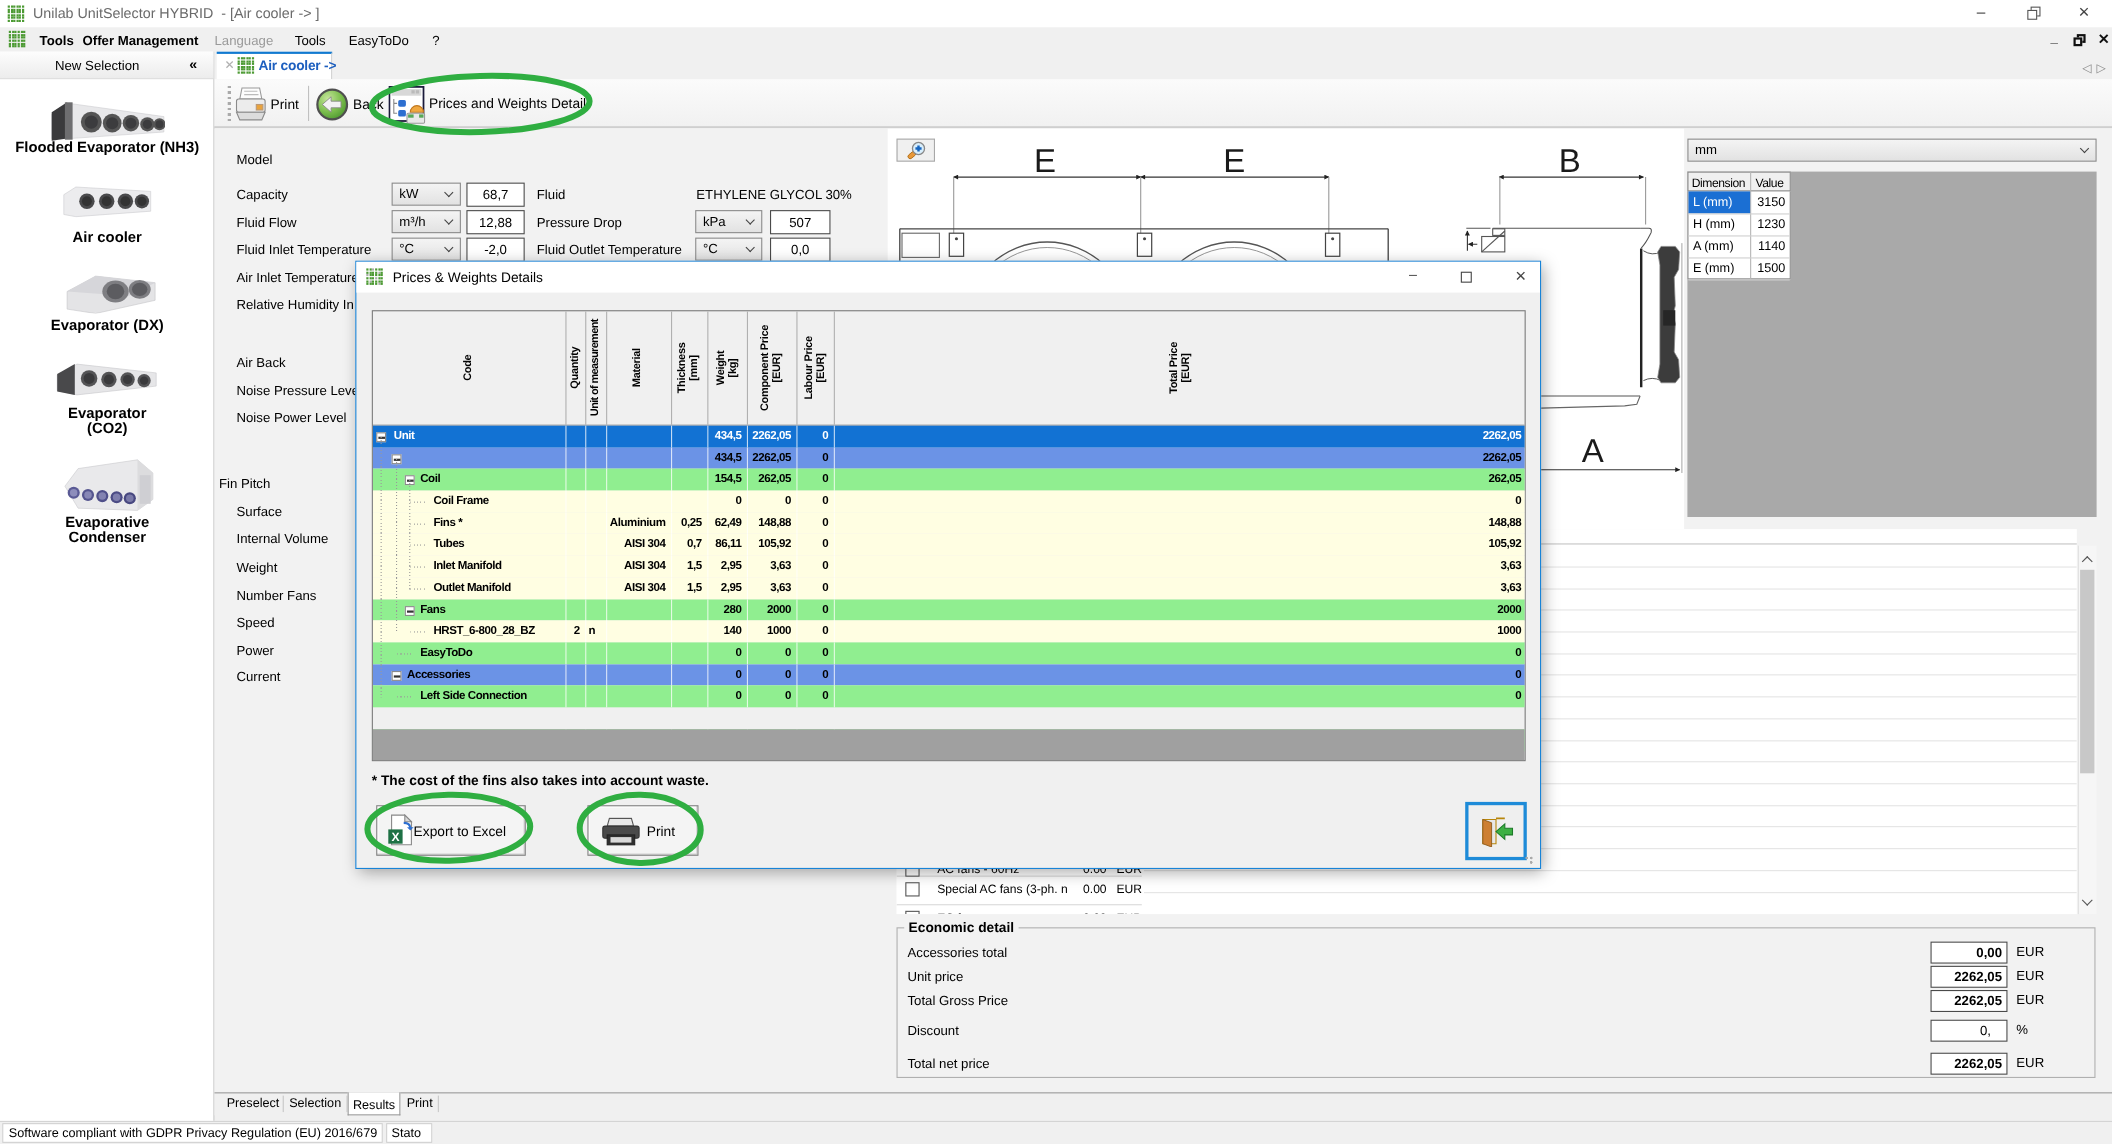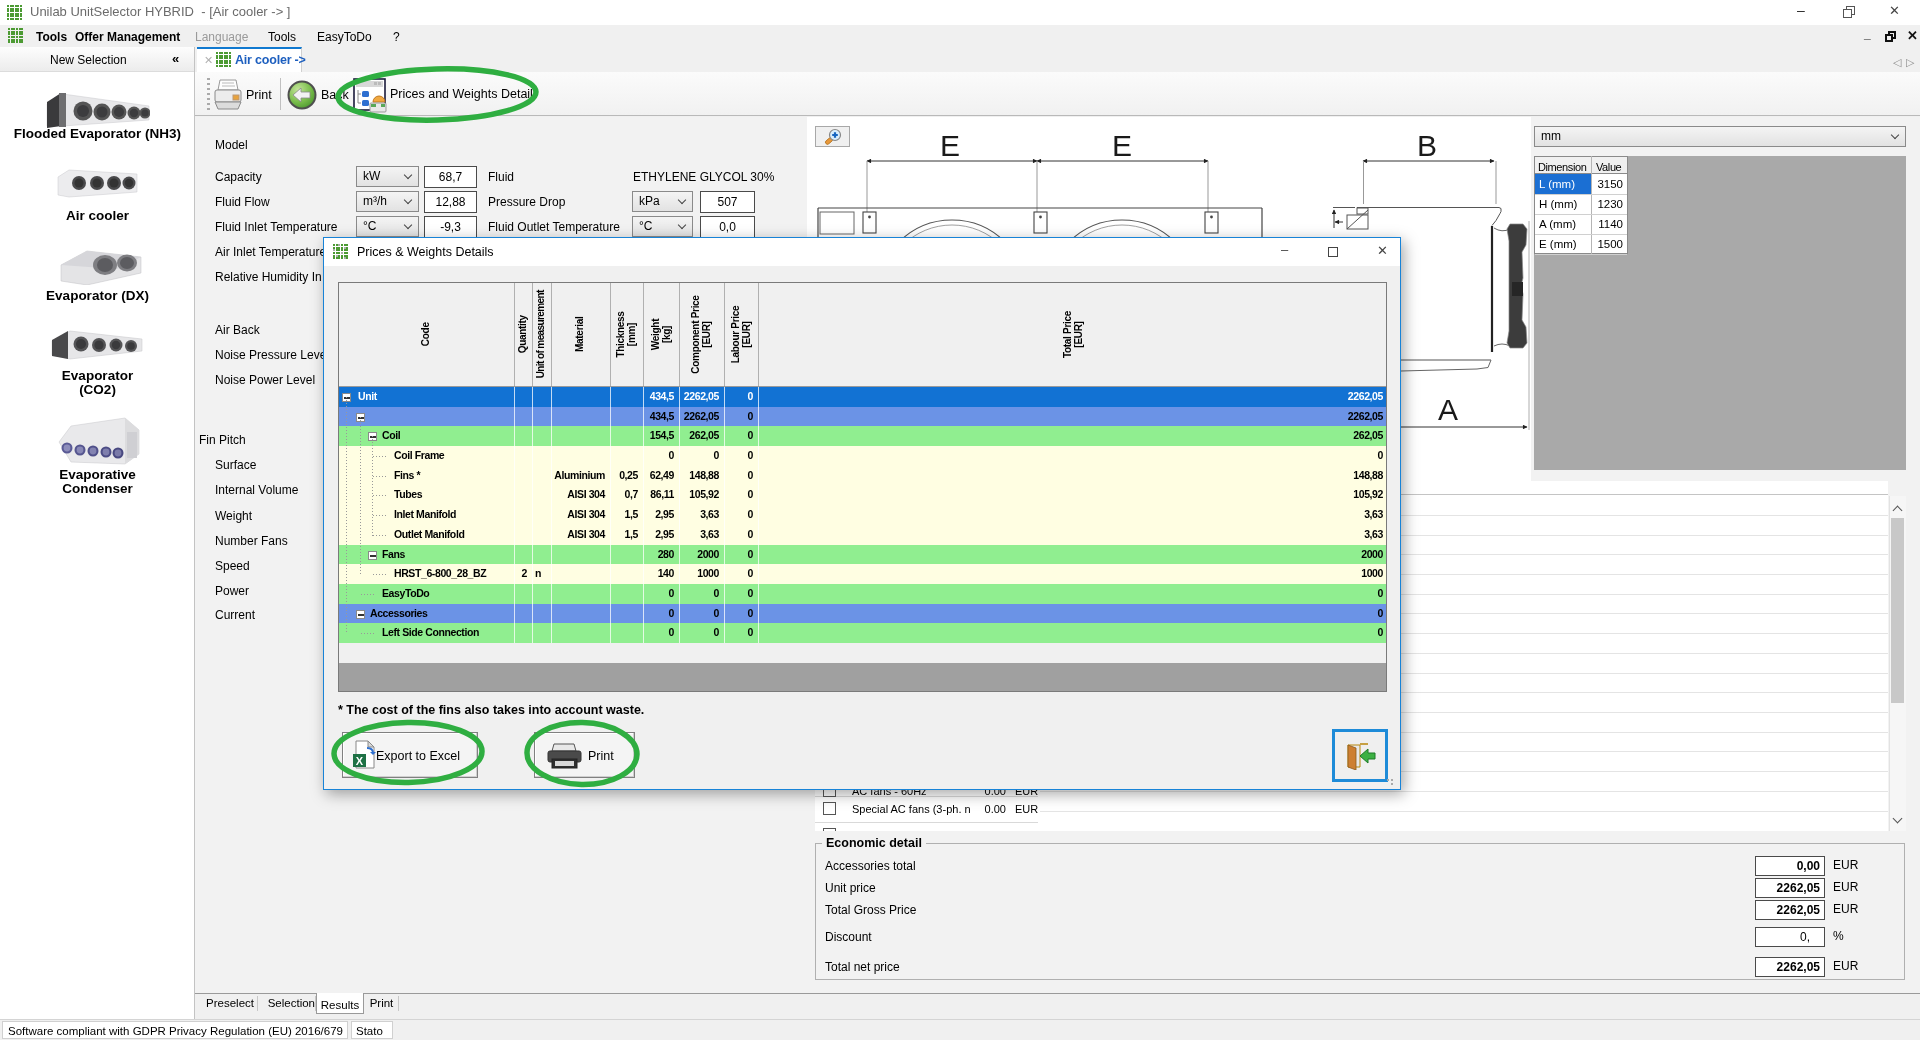--- a/index.html
+++ b/index.html
@@ -288,7 +288,7 @@
 <div class="combo" style="left:632px;top:216px;width:61px;">°C<span class="chev"></span></div>
 <div class="inp" style="left:424px;top:166px;width:53px;">68,7</div>
 <div class="inp" style="left:424px;top:191px;width:53px;">12,88</div>
-<div class="inp" style="left:424px;top:216px;width:53px;">-9,3</div>
+<div class="inp" style="left:424px;top:216px;width:53px;">-2,0</div>
 <div class="inp" style="left:700px;top:191px;width:55px;">507</div>
 <div class="inp" style="left:700px;top:216px;width:55px;">0,0</div>
 <div class="abs" style="left:807px;top:117px;width:724px;height:364px;background:#fff;"></div>

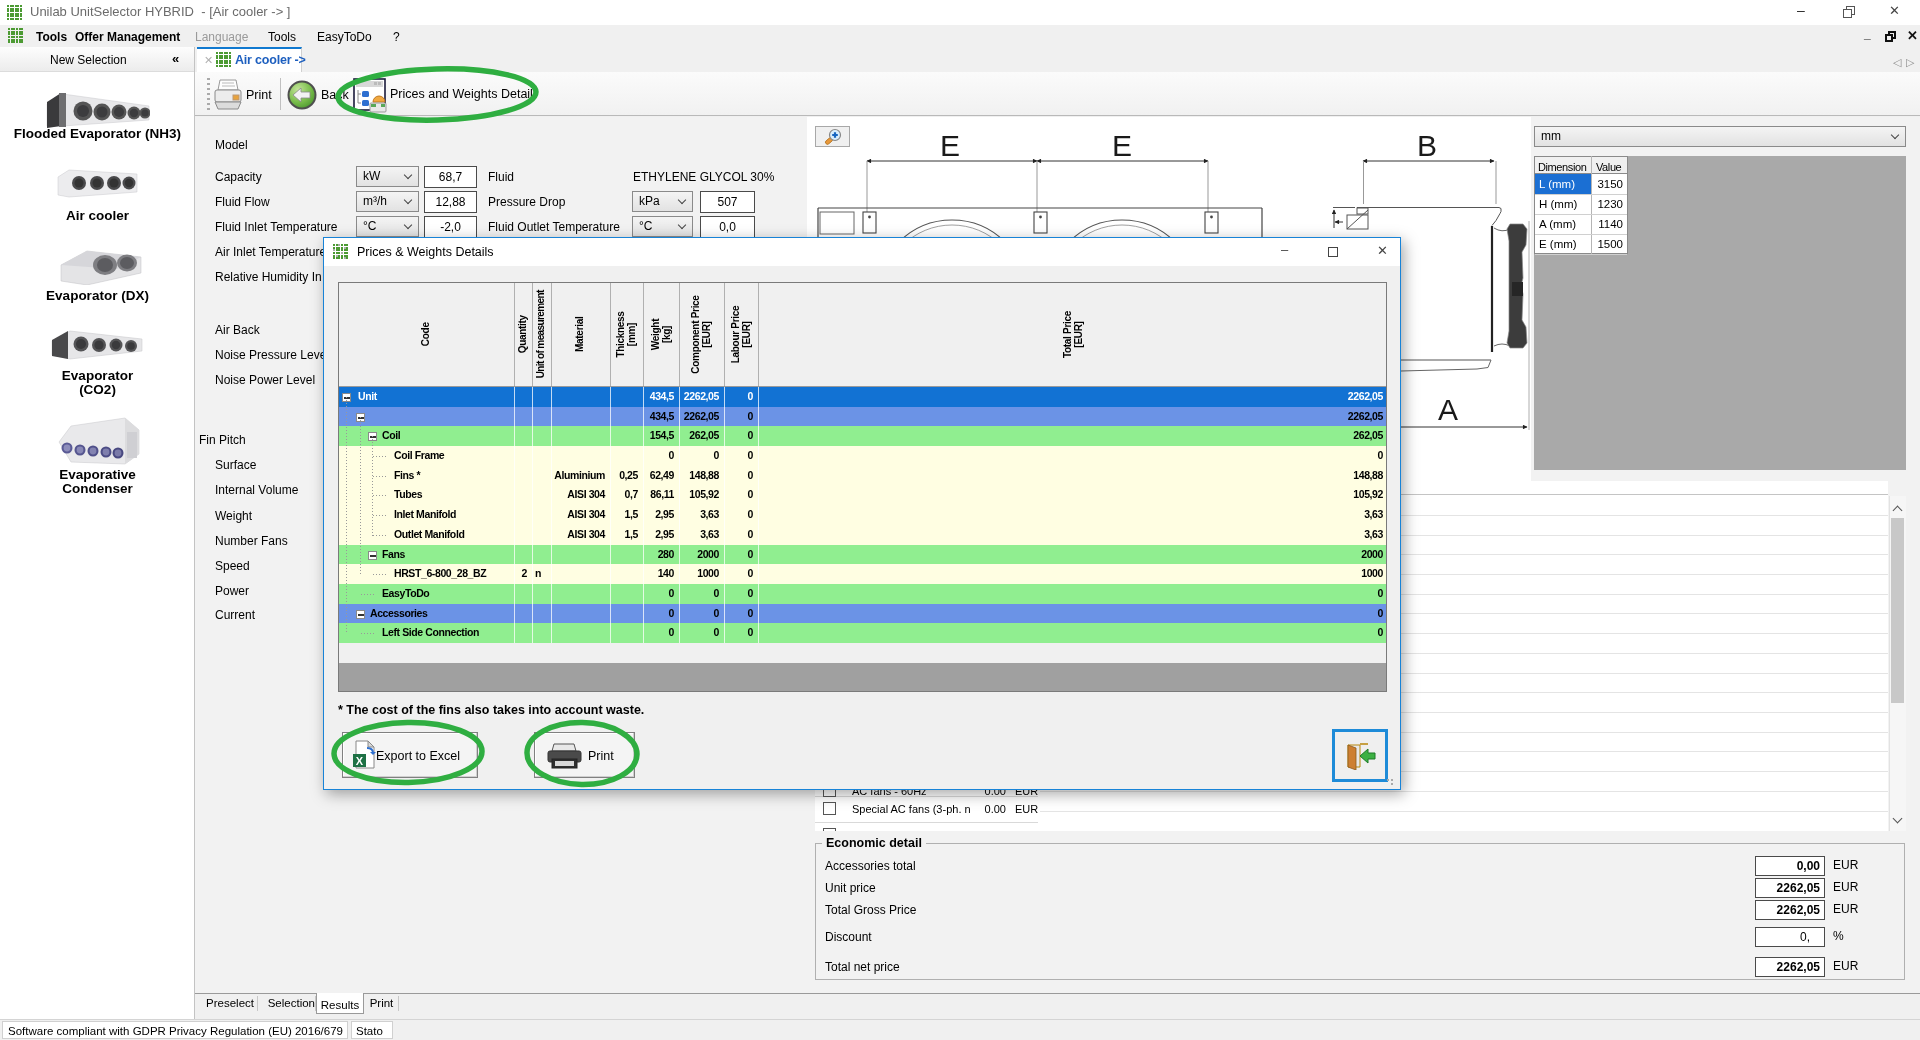--- a/index.html
+++ b/index.html
@@ -435,7 +435,7 @@
 <div class="abs" style="left:195px;top:993px;width:1725px;height:21px;background:#f0f0f0;border-top:1px solid #9a9a9a;"></div>
 <div class="lbl" style="left:203px;top:996px;width:54px;text-align:center;font-size:11.5px;">Preselect</div>
 <div class="abs" style="left:257px;top:996px;width:1px;height:15px;background:#c8c8c8;"></div>
-<div class="lbl" style="left:258px;top:996px;width:57px;text-align:right;font-size:11.5px;">Selection</div>
+<div class="lbl" style="left:258px;top:996px;width:57px;text-align:center;font-size:11.5px;">Selection</div>
 <div class="abs" style="left:315px;top:996px;width:1px;height:15px;background:#c8c8c8;"></div>
 <div class="abs" style="left:316px;top:993px;width:48px;height:21px;background:#fff;border:1px solid #9a9a9a;border-top:none;"></div>
 <div class="lbl" style="left:316px;top:998px;width:48px;text-align:center;font-size:11.5px;">Results</div>

